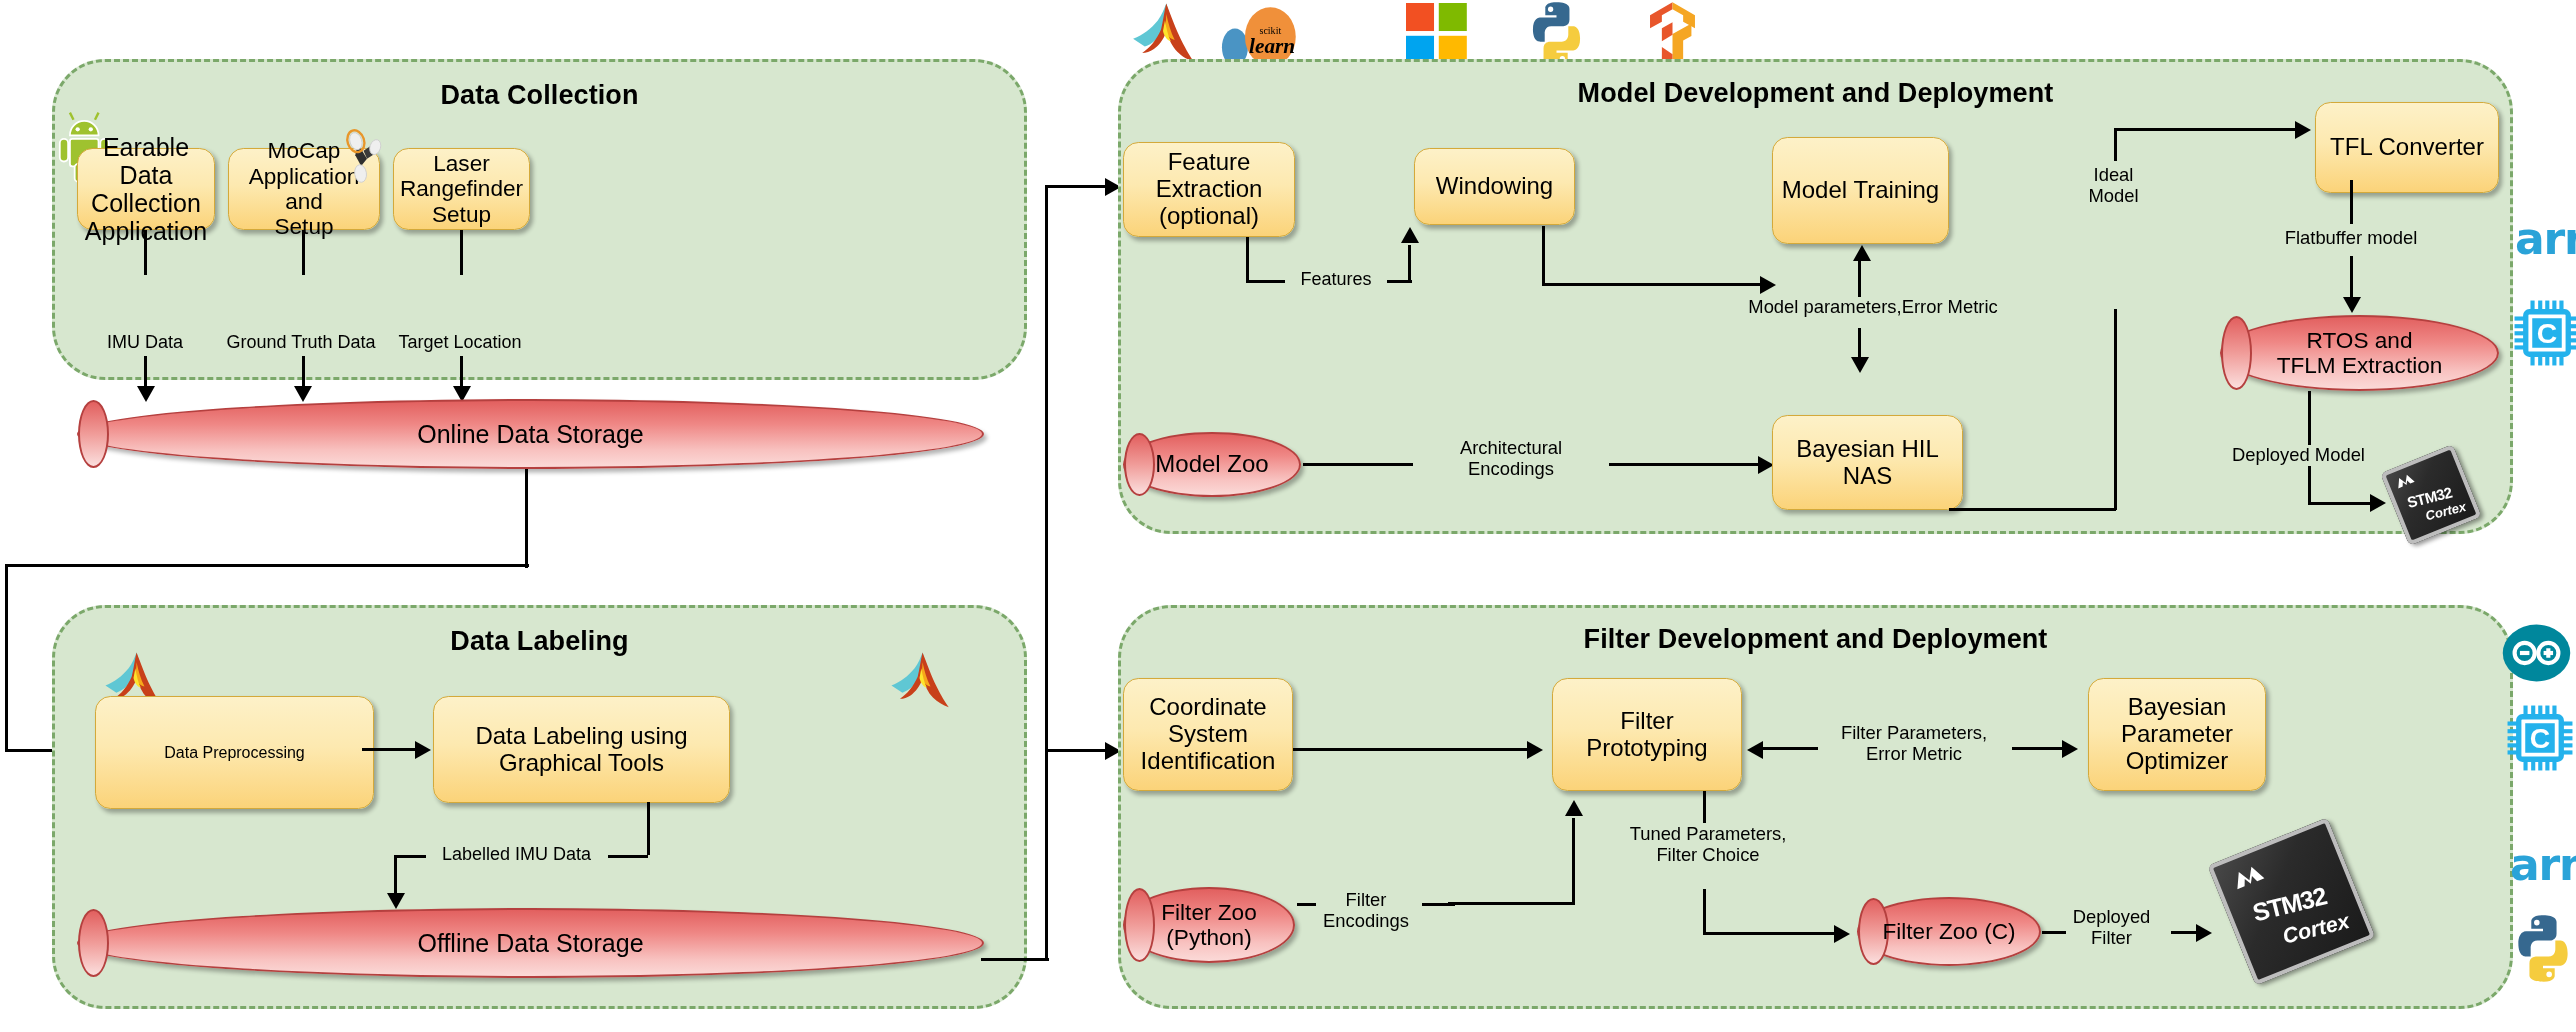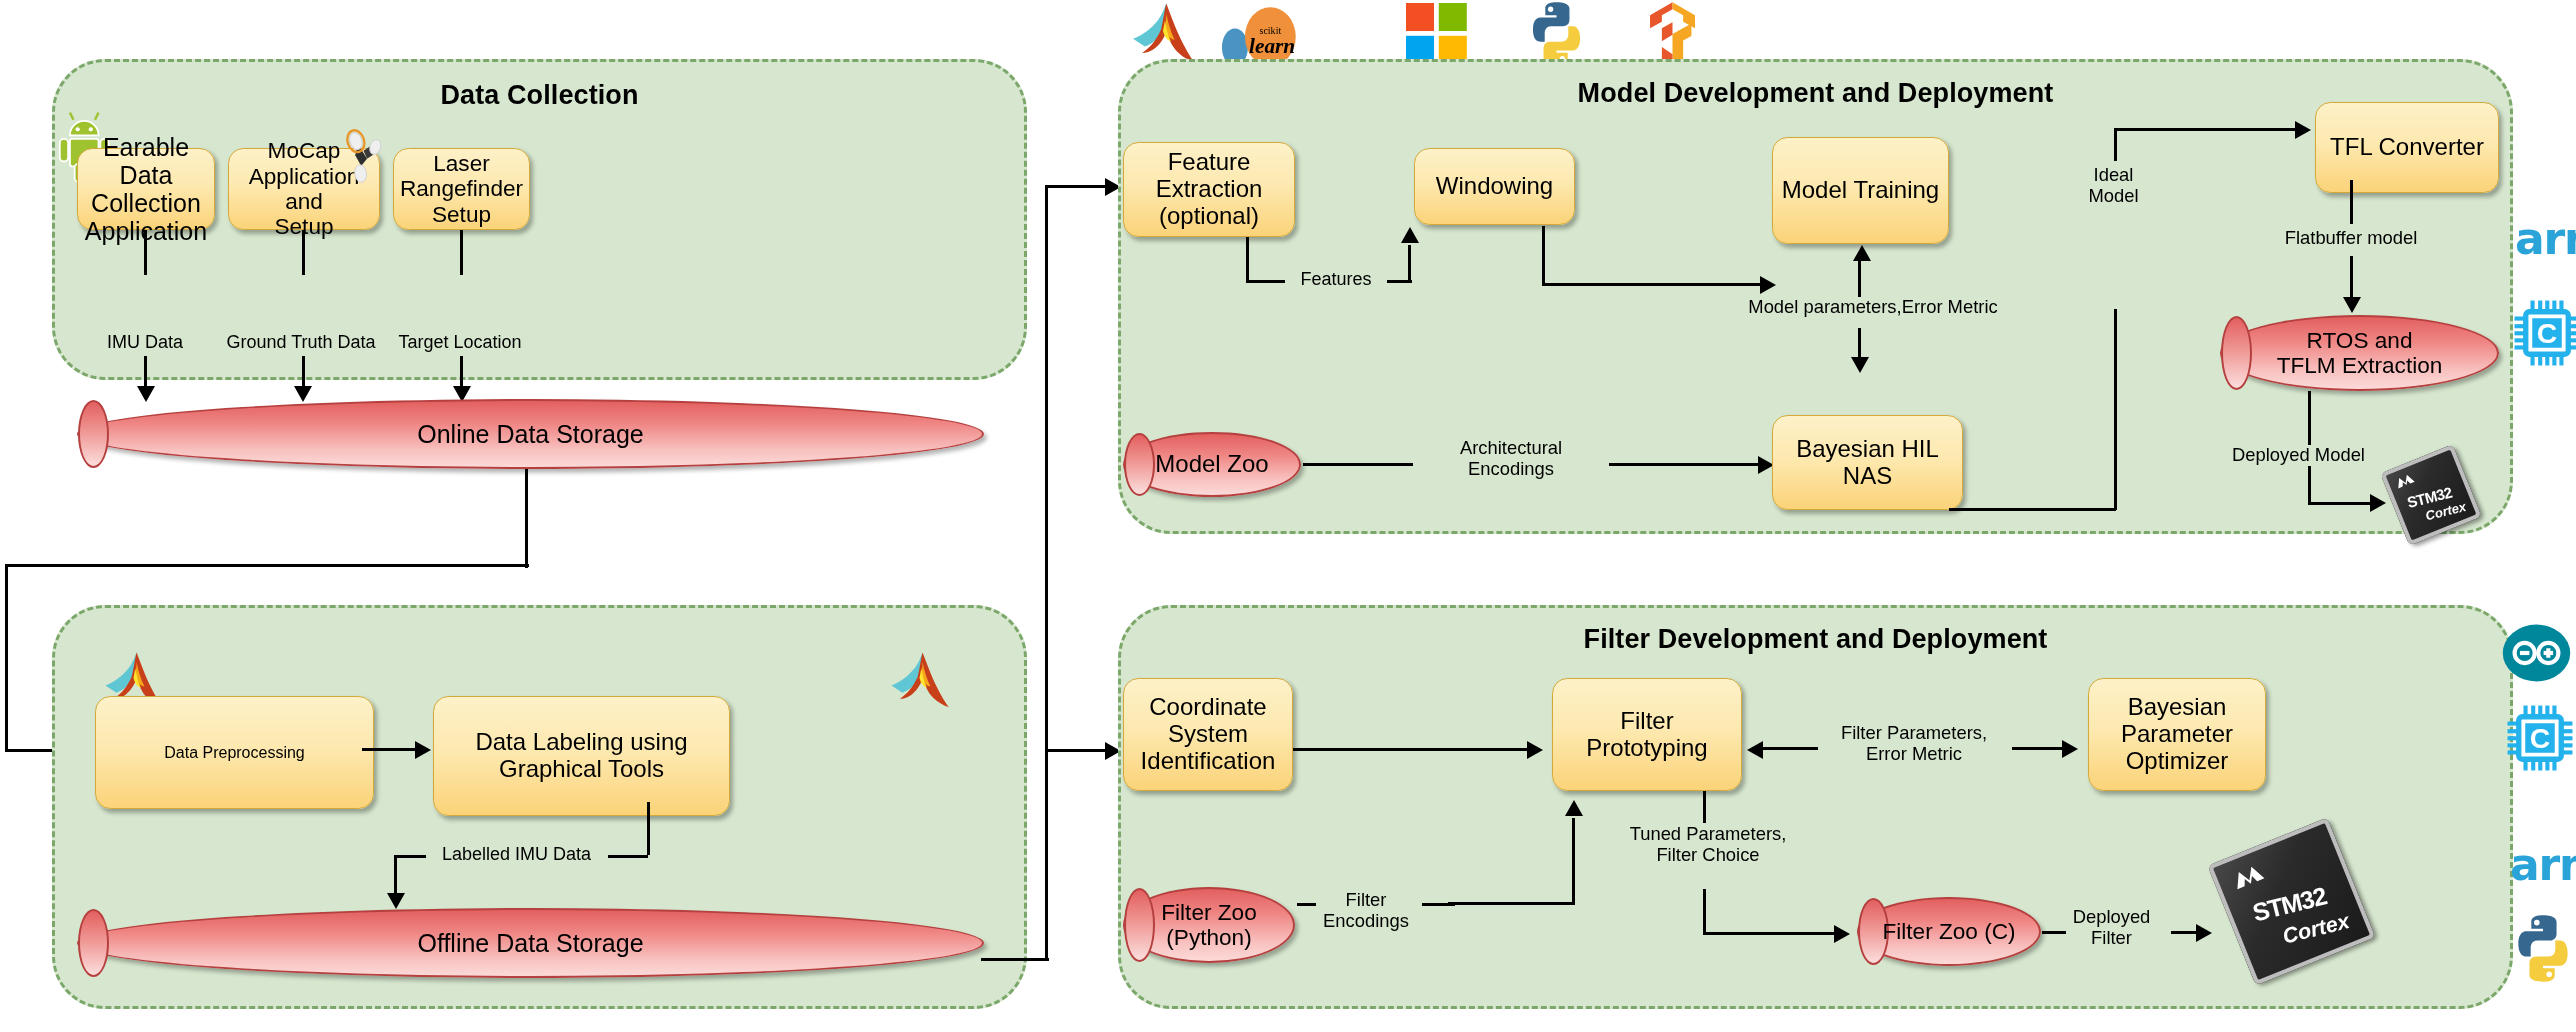--- a/index.html
+++ b/index.html
@@ -165,6 +165,7 @@
   <div class="arr arr-r" style="left:66px;top:742px;"></div>
 
   <div class="panel" style="left:52px;top:605px;width:975px;height:404px;"></div>
+  <div class="panel-title" style="left:52px;top:626px;width:975px;font-size:27px;">Data Labeling</div>
 
   <div class="icon" style="left:101px;top:650px;width:65px;height:61px;">
     <svg viewBox="0 0 100 100" width="65" height="61">

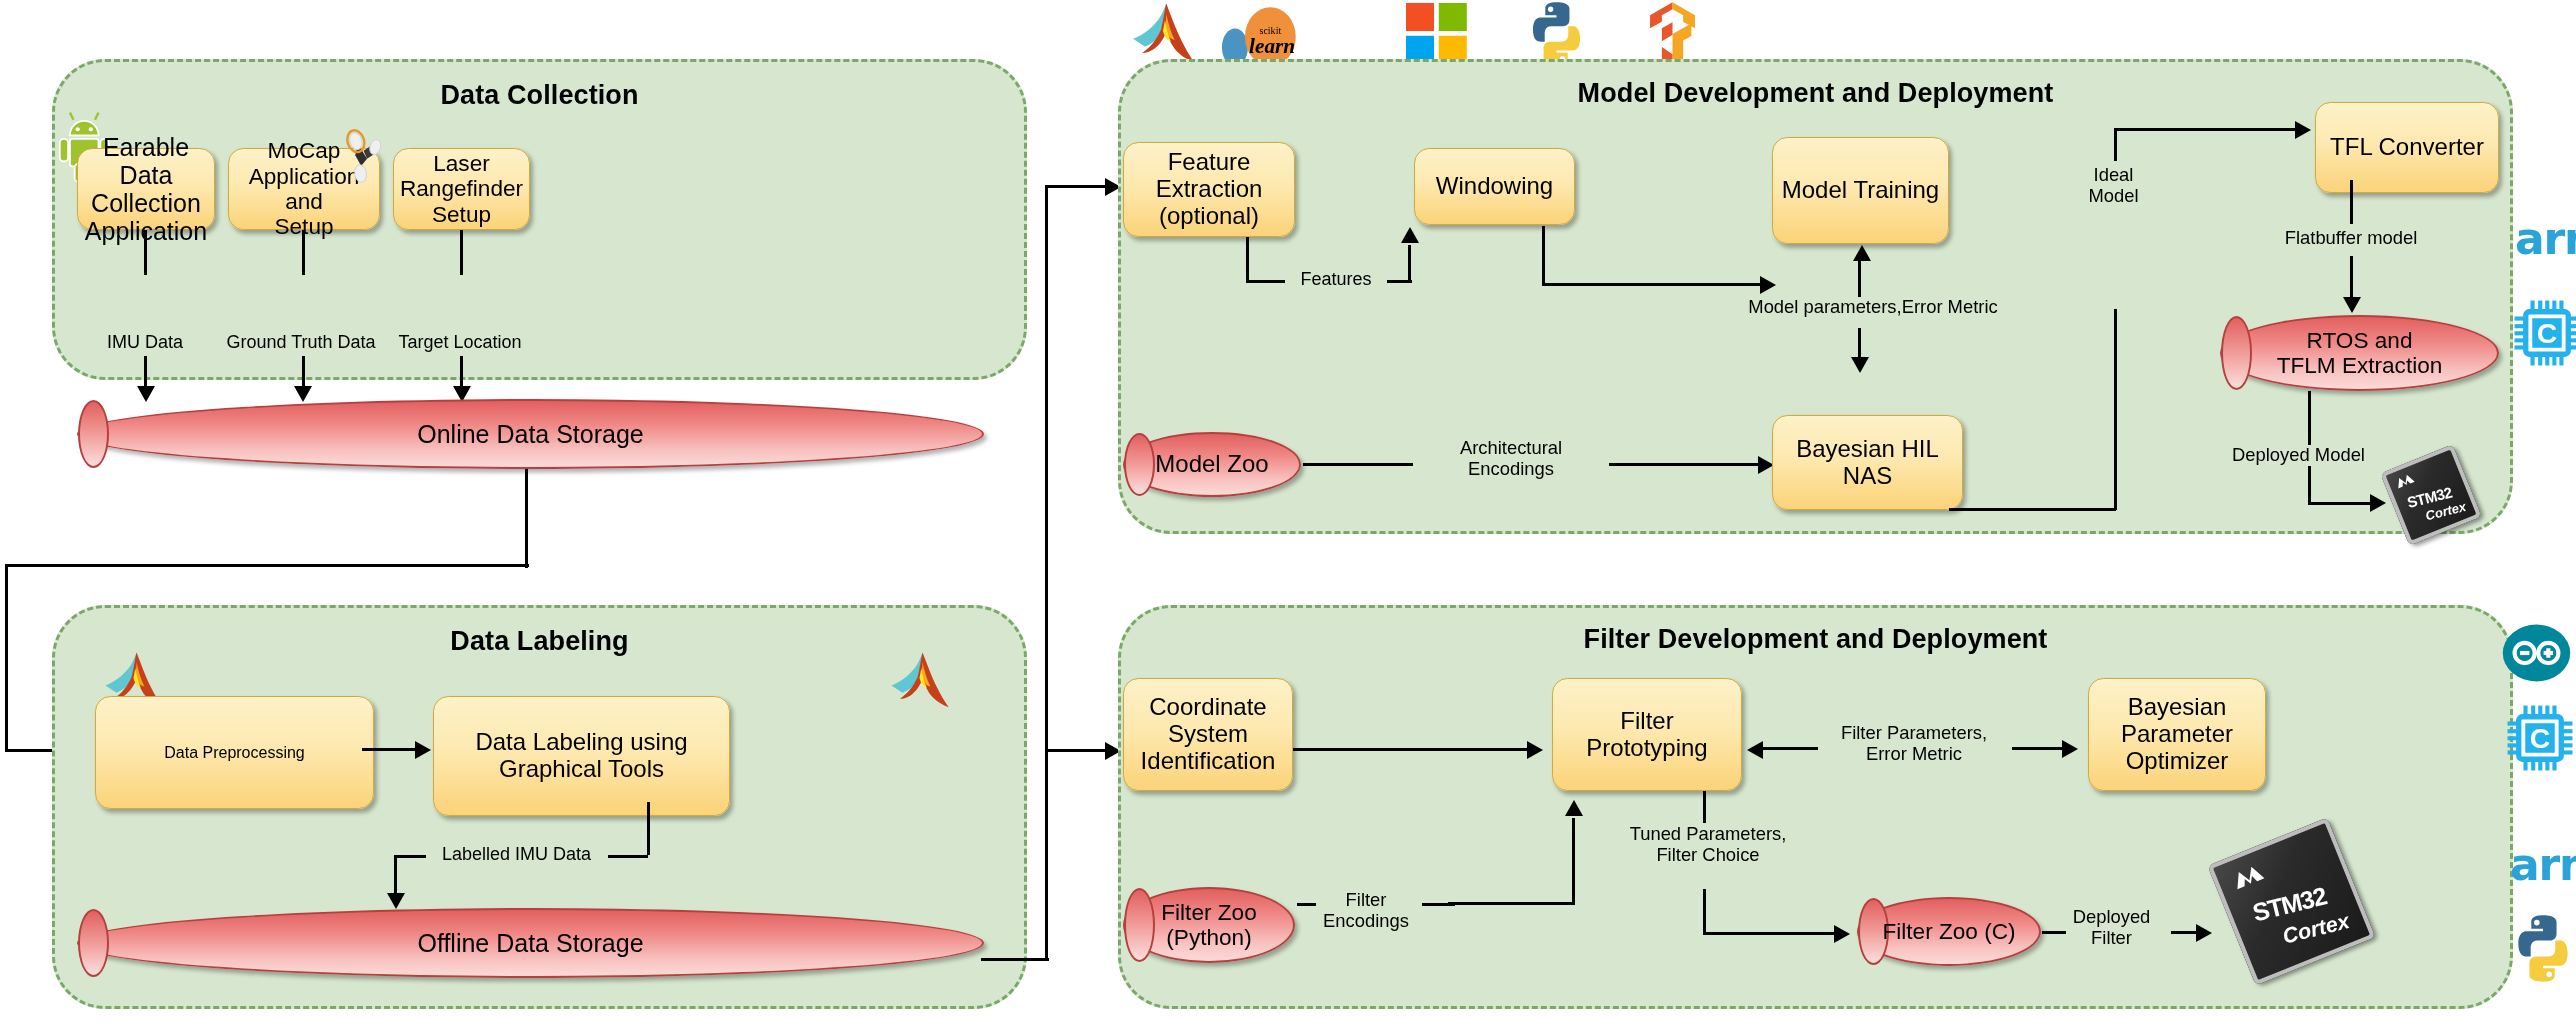--- a/index.html
+++ b/index.html
@@ -190,7 +190,7 @@
     </svg>
   </div>
 
-  <div class="pbox" style="left:433px;top:696px;width:297px;height:120px;font-size:24px;white-space:pre-line;">Data Labeling using
+  <div class="pbox" style="left:433px;top:696px;width:297px;height:107px;font-size:24px;white-space:pre-line;">Data Labeling using
 Graphical Tools</div>
 
   <div class="linev" style="left:647px;top:802px;height:53px;"></div>

